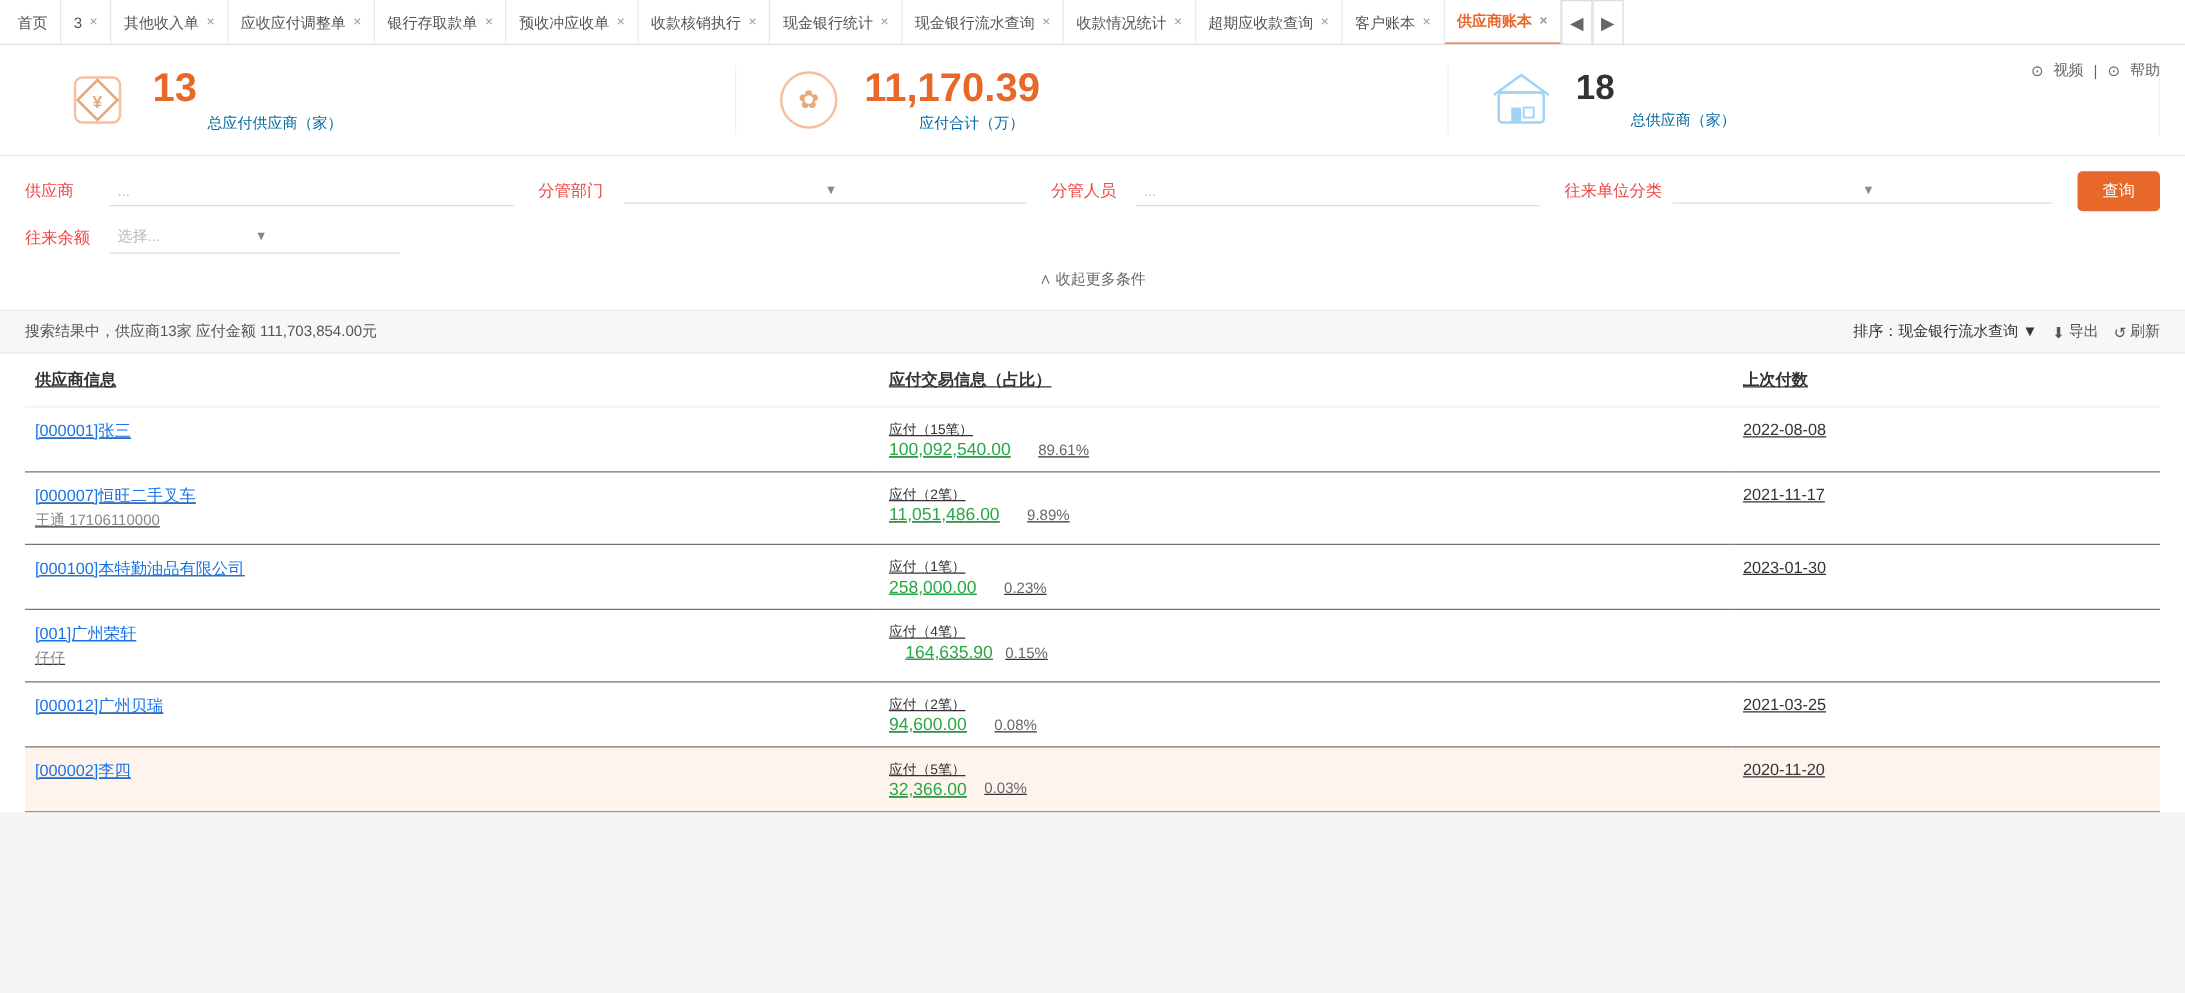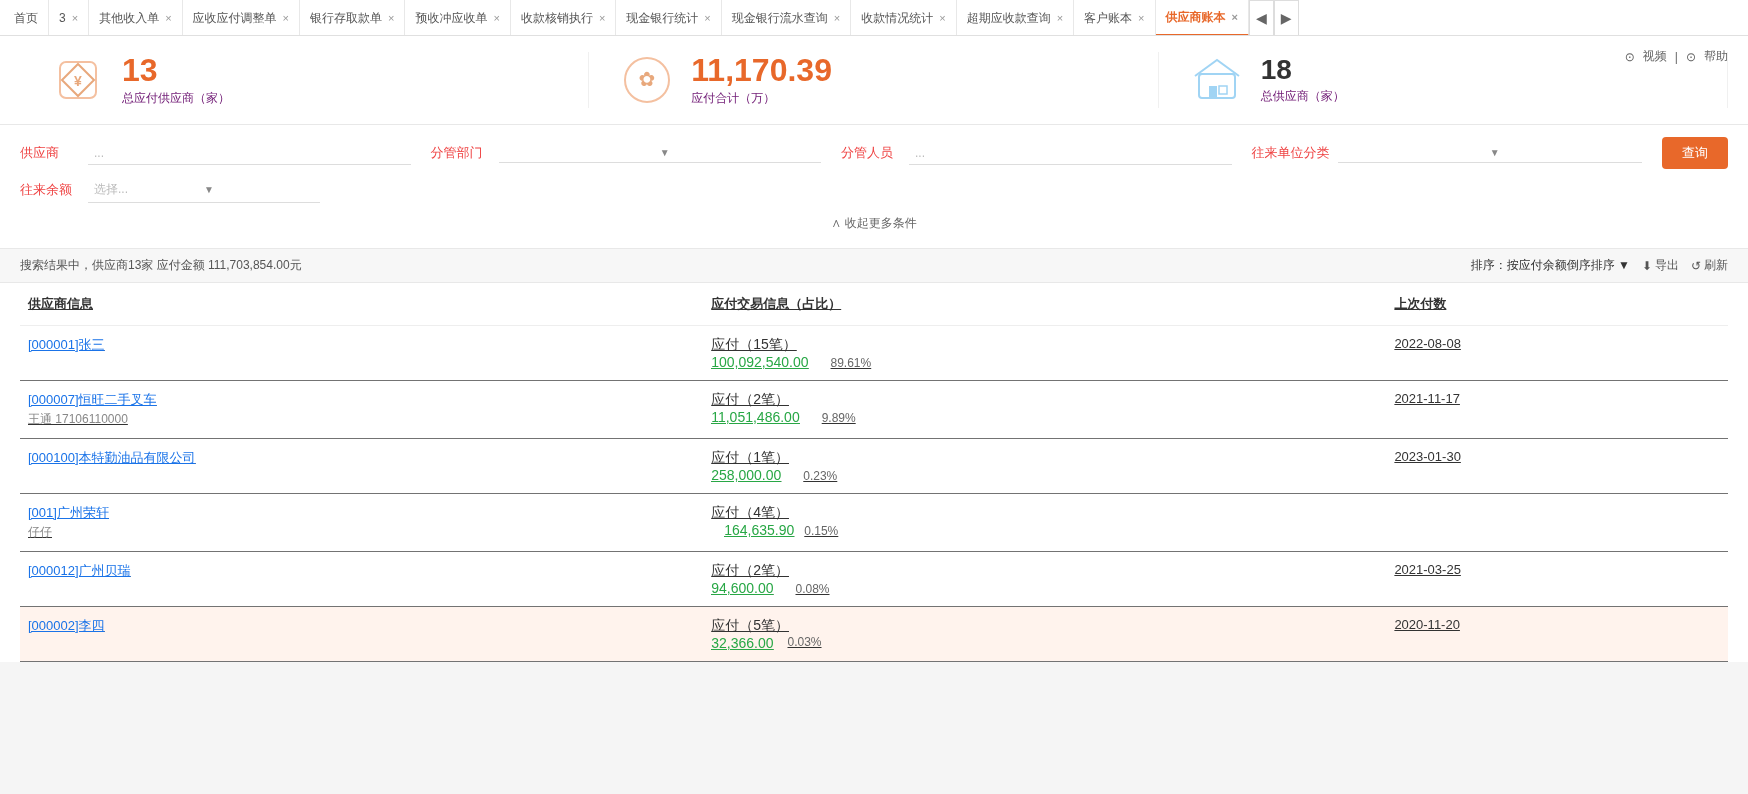--- a/index.html
+++ b/index.html
@@ -59,7 +59,7 @@
     .summary-icon svg { width: 52px; height: 52px; }
     .summary-info .big-num { font-size: 32px; font-weight: bold; color: #e8682a; line-height: 1; }
     .summary-info .big-num.dark { color: #333; font-size: 28px; }
-    .summary-info .label { font-size: 12px; color: #701a75; margin-top: 4px; }
+    .summary-info .label { font-size: 12px; color: #0369a1; margin-top: 4px; margin-left: 44px; }
     .top-right-links {
       position: absolute;
       right: 20px;

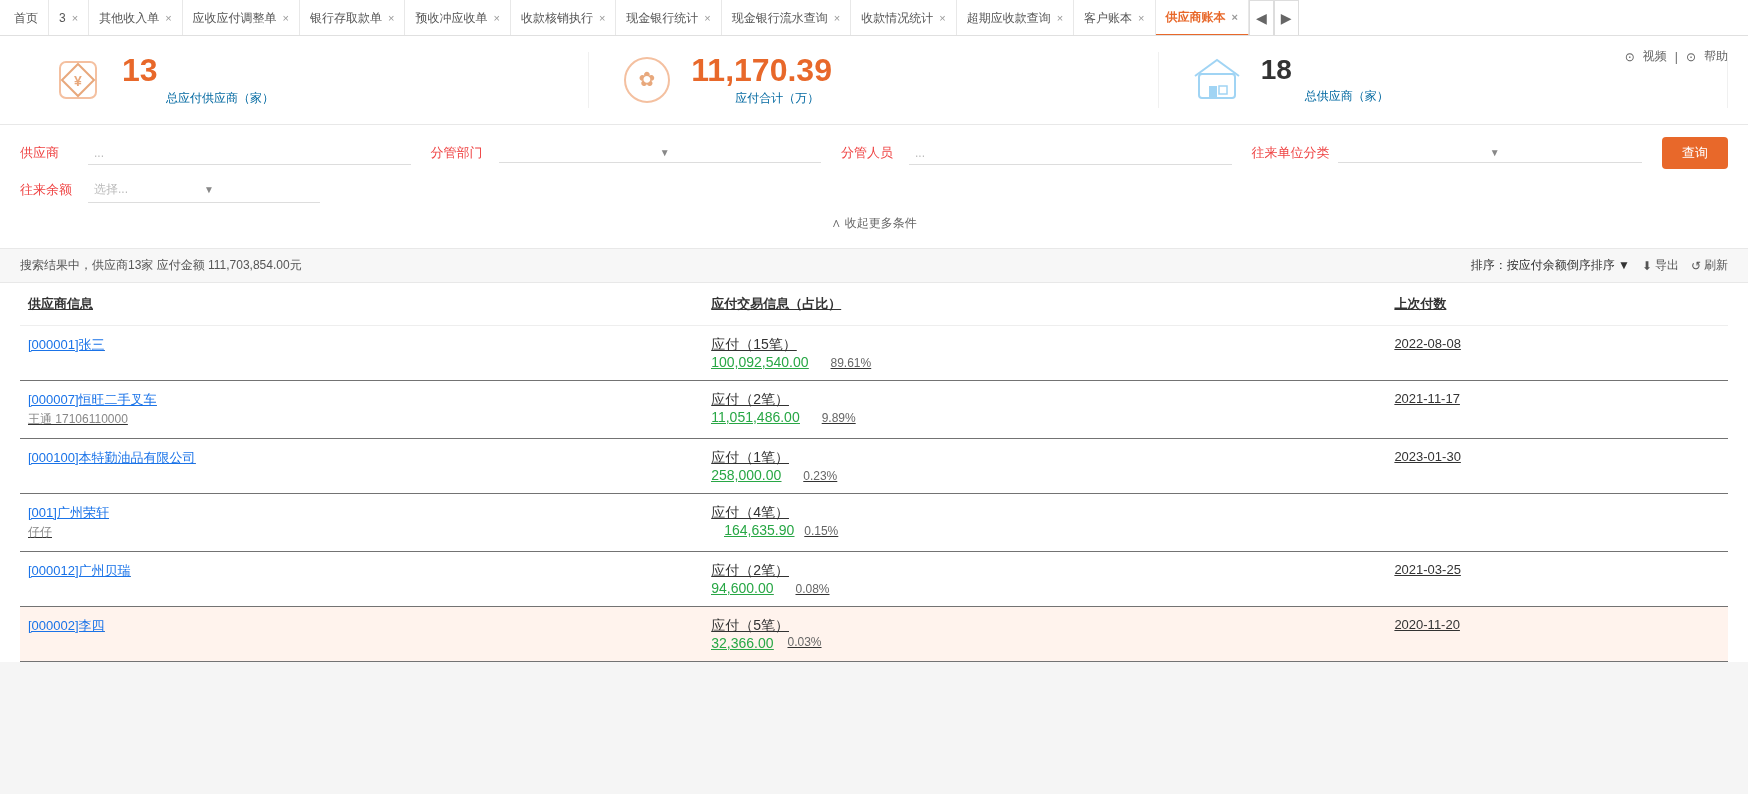--- a/index.html
+++ b/index.html
@@ -368,7 +368,7 @@
   <span>搜索结果中，供应商13家   应付金额 111,703,854.00元</span>
   <div class="right-actions">
     <span class="sort-label">
-      <span>排序：按应付余额倒序排序</span>
+      <span>排序：现金银行流水查询</span>
       <span> ▼</span>
     </span>
     <span class="export-btn">

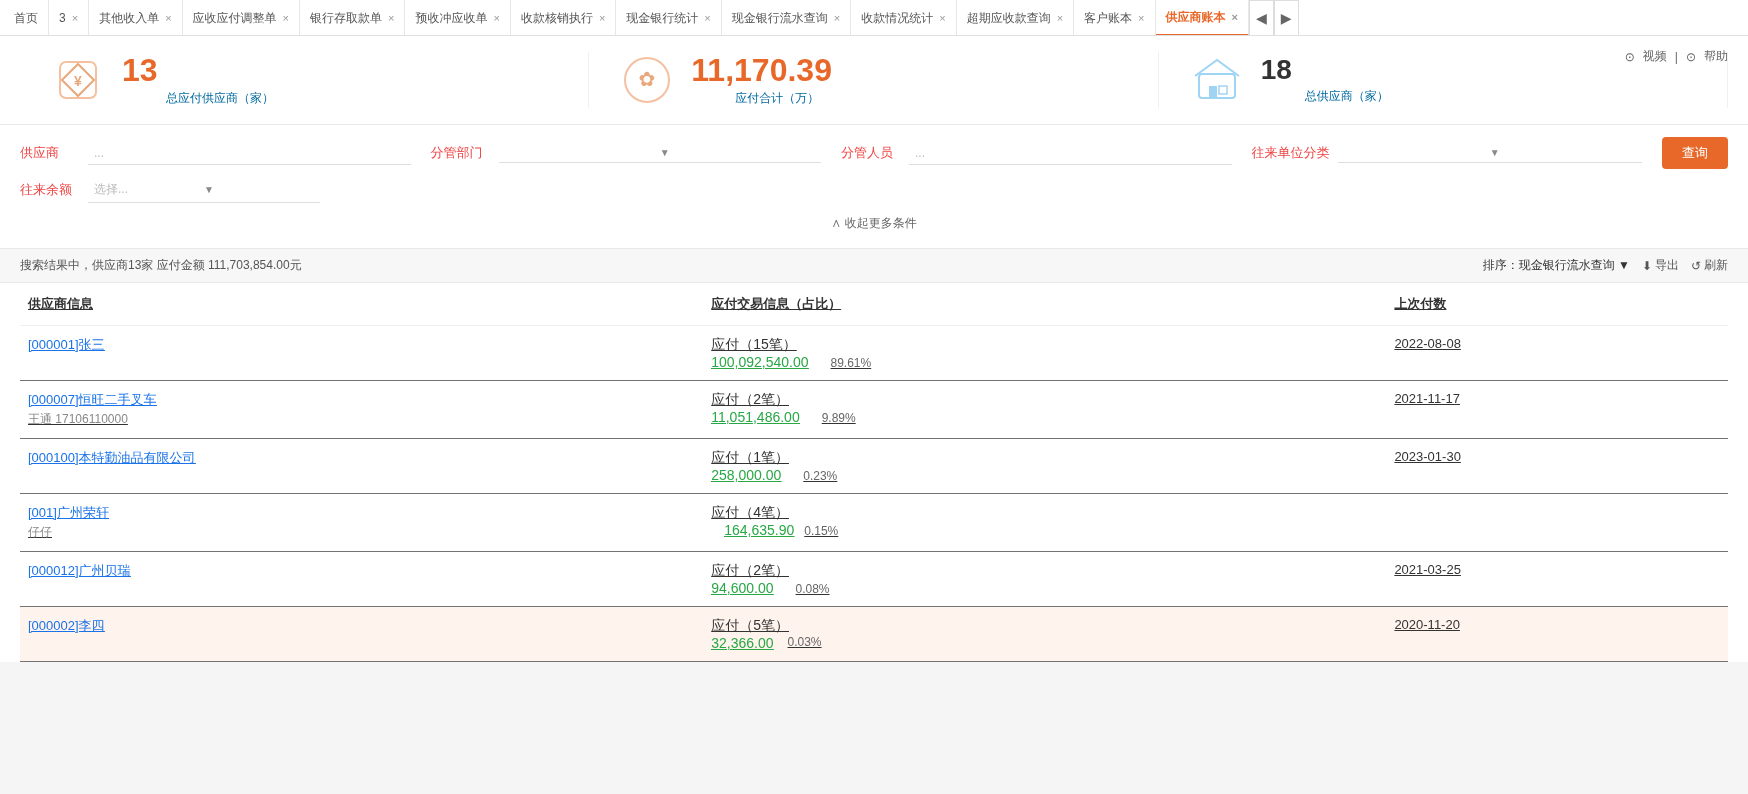--- a/index.html
+++ b/index.html
@@ -196,7 +196,7 @@
       font-size: 13px;
     }
     .sub-info { font-size: 12px; color: #888; margin-top: 2px; }
-    .payable-label { color: #333; font-size: 14px; }
+    .payable-label { color: #333; font-size: 11px; }
     .payable-amount { color: #28a745; font-size: 14px; font-weight: 500; text-decoration: underline; cursor: pointer; }
     .payable-percent { color: #666; font-size: 12px; margin-left: 10px; }
     .last-pay-date { color: #333; font-size: 13px; }

